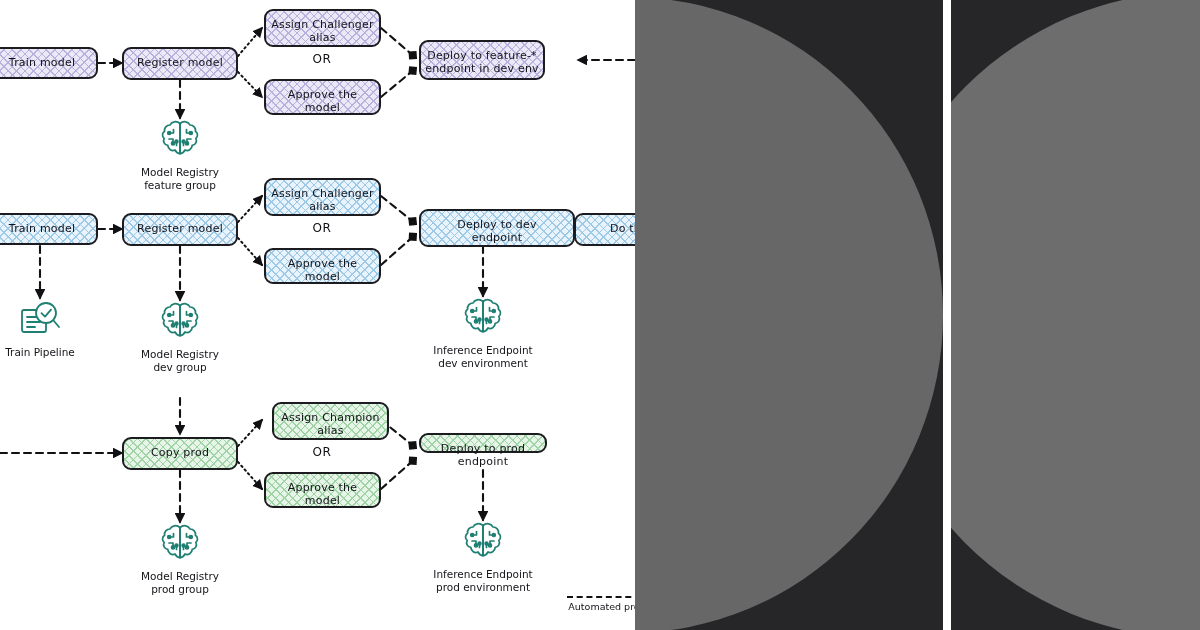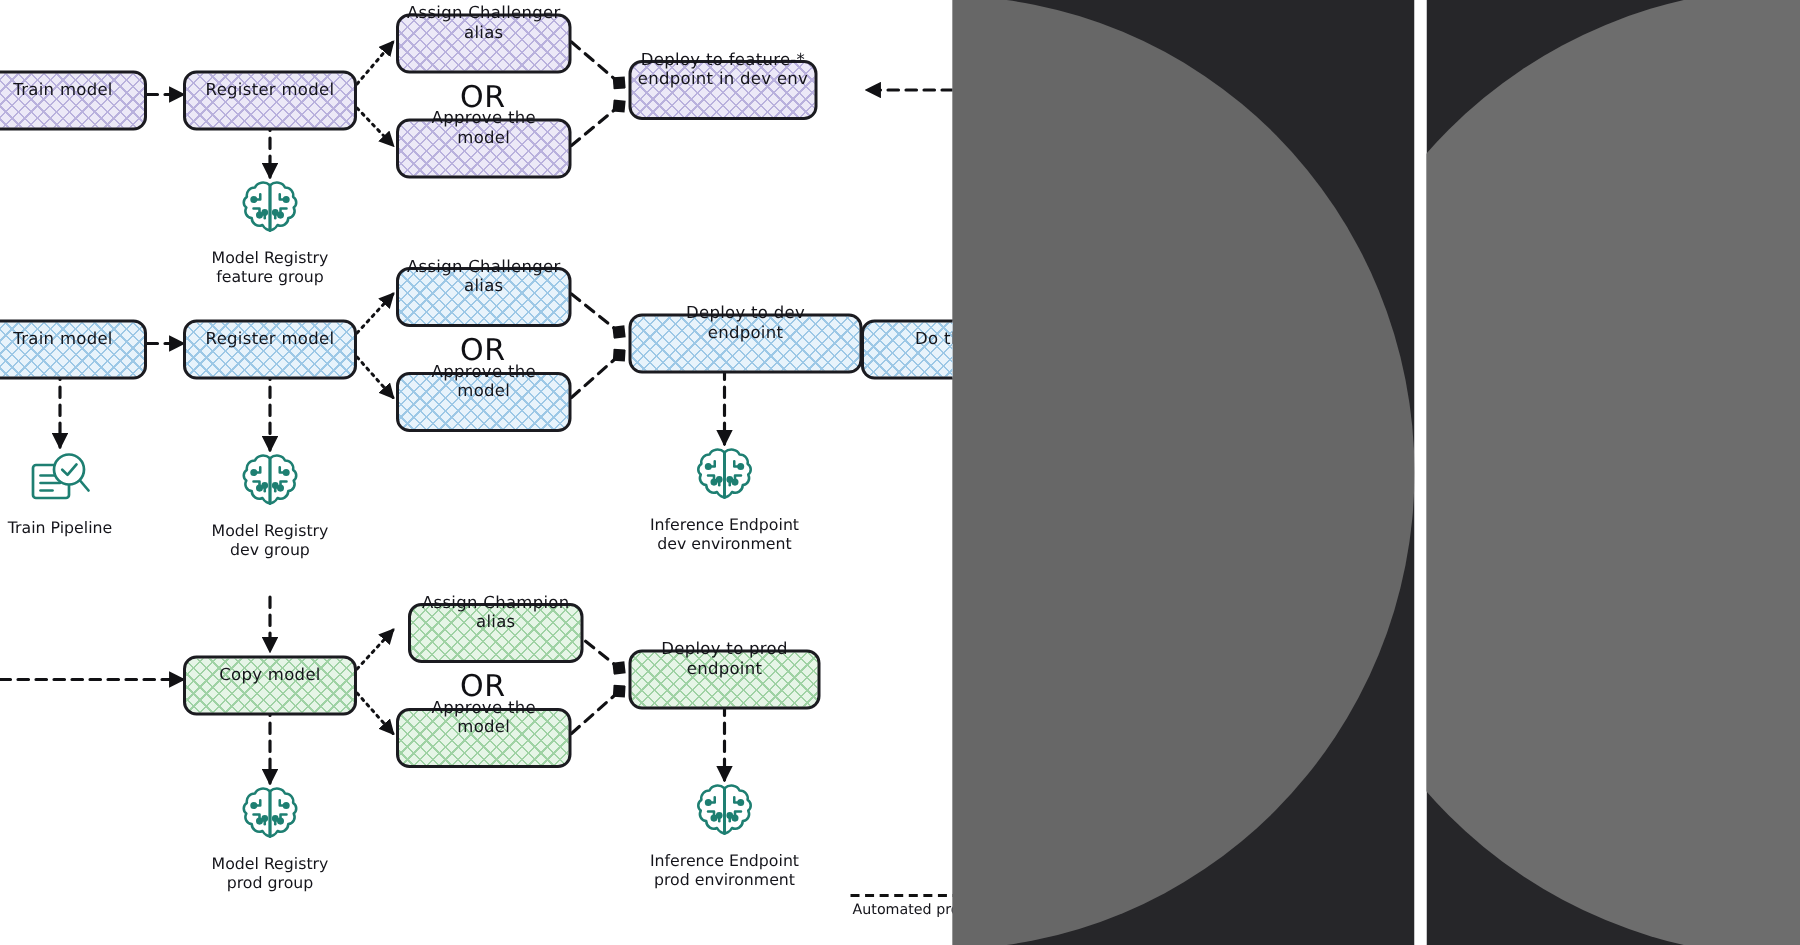--- a/index.html
+++ b/index.html
@@ -22,12 +22,12 @@
   .node{
     position:absolute;box-sizing:border-box;
     border:2.2px solid #1b1b20;border-radius:9px;
-    display:flex;align-items:flex-end;justify-content:center;
+    display:flex;align-items:flex-start;justify-content:center;
     text-align:center;line-height:1.18;
     font-family:"DejaVu Sans","Liberation Sans",sans-serif;
     color:#14141a;letter-spacing:.2px;
     font-size:11px;
-    padding:18px 4px;
+    padding:8px 4px;
     z-index:4;
   }
   .node span{display:block;}

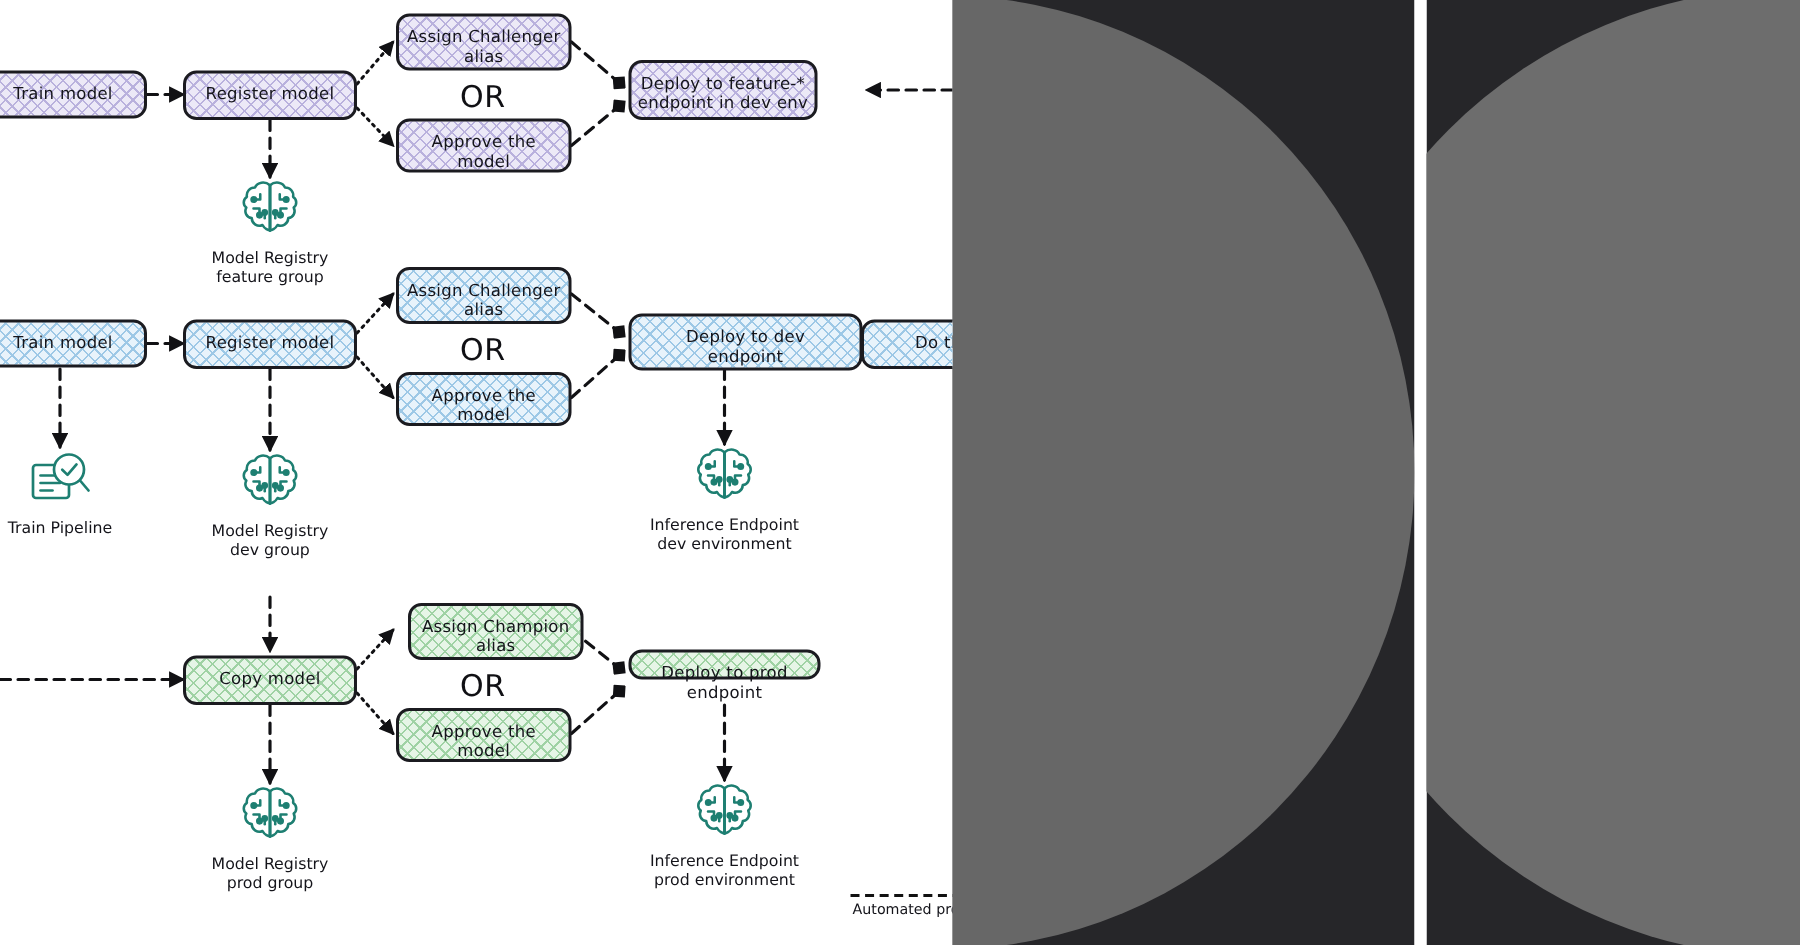--- a/index.html
+++ b/index.html
@@ -56,7 +56,7 @@
   .or-label{
     position:absolute;z-index:5;
     font-family:"DejaVu Sans","Liberation Sans",sans-serif;
-    font-size:20px;color:#101014;letter-spacing:.5px;
+    font-size:12px;color:#101014;letter-spacing:.5px;
     text-align:center;
   }
 

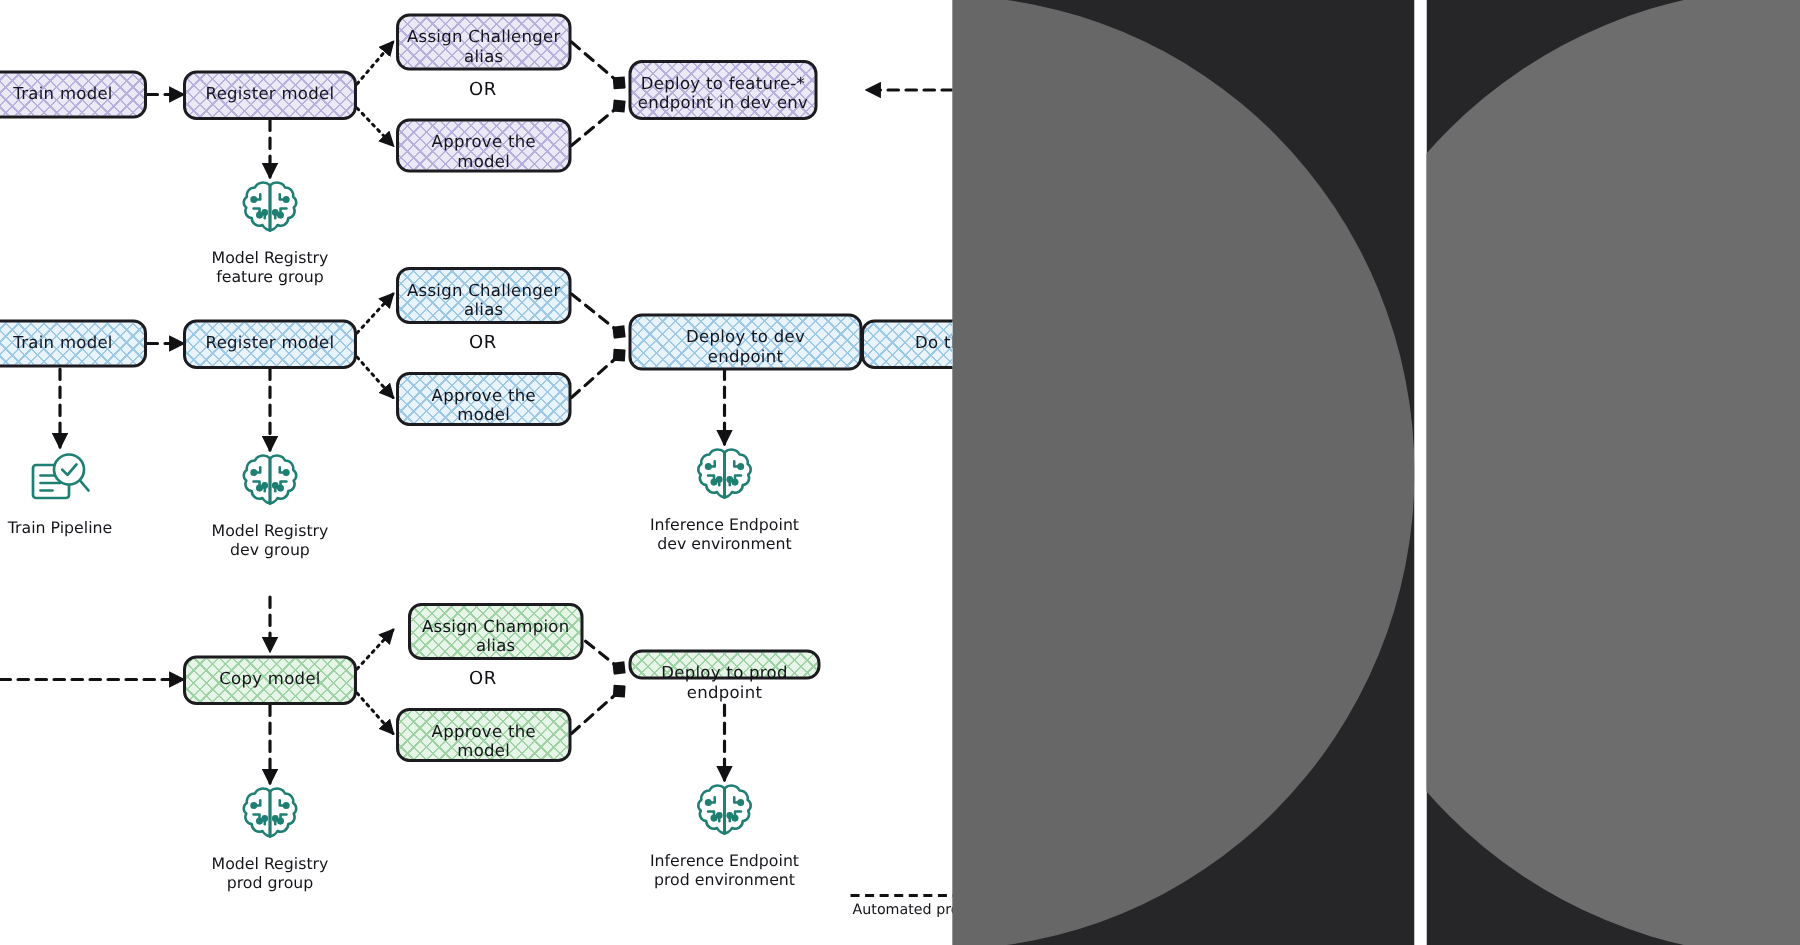--- a/index.html
+++ b/index.html
@@ -285,7 +285,7 @@
     </div>
 
     <div class="node fill-green" style="left:122px;top:437px;width:116px;height:33px;">
-      <span>Copy model</span>
+      <span>Copy prod</span>
     </div>
 
     <div class="node fill-green" style="left:272px;top:402px;width:117px;height:38px;">

